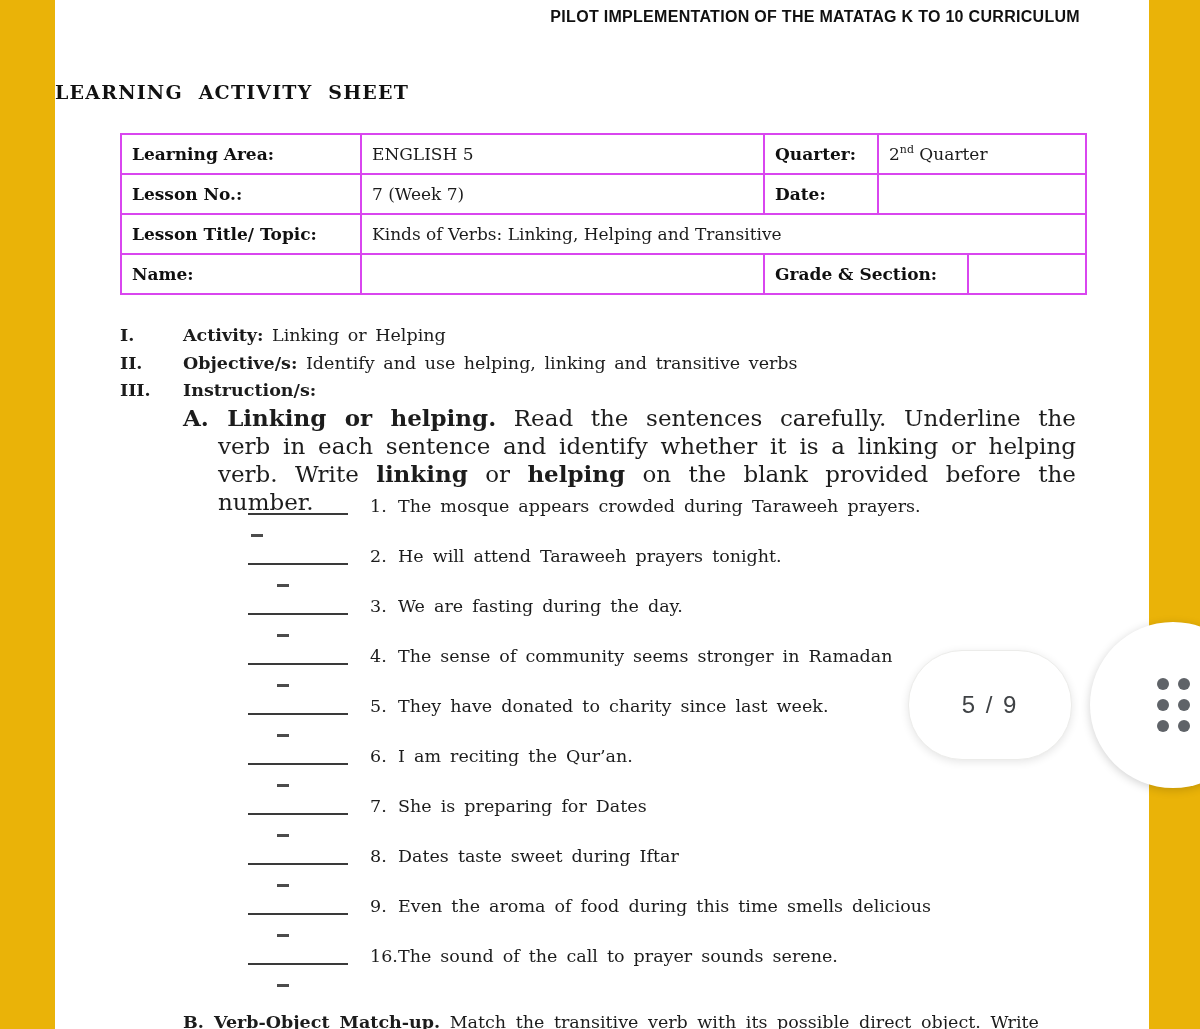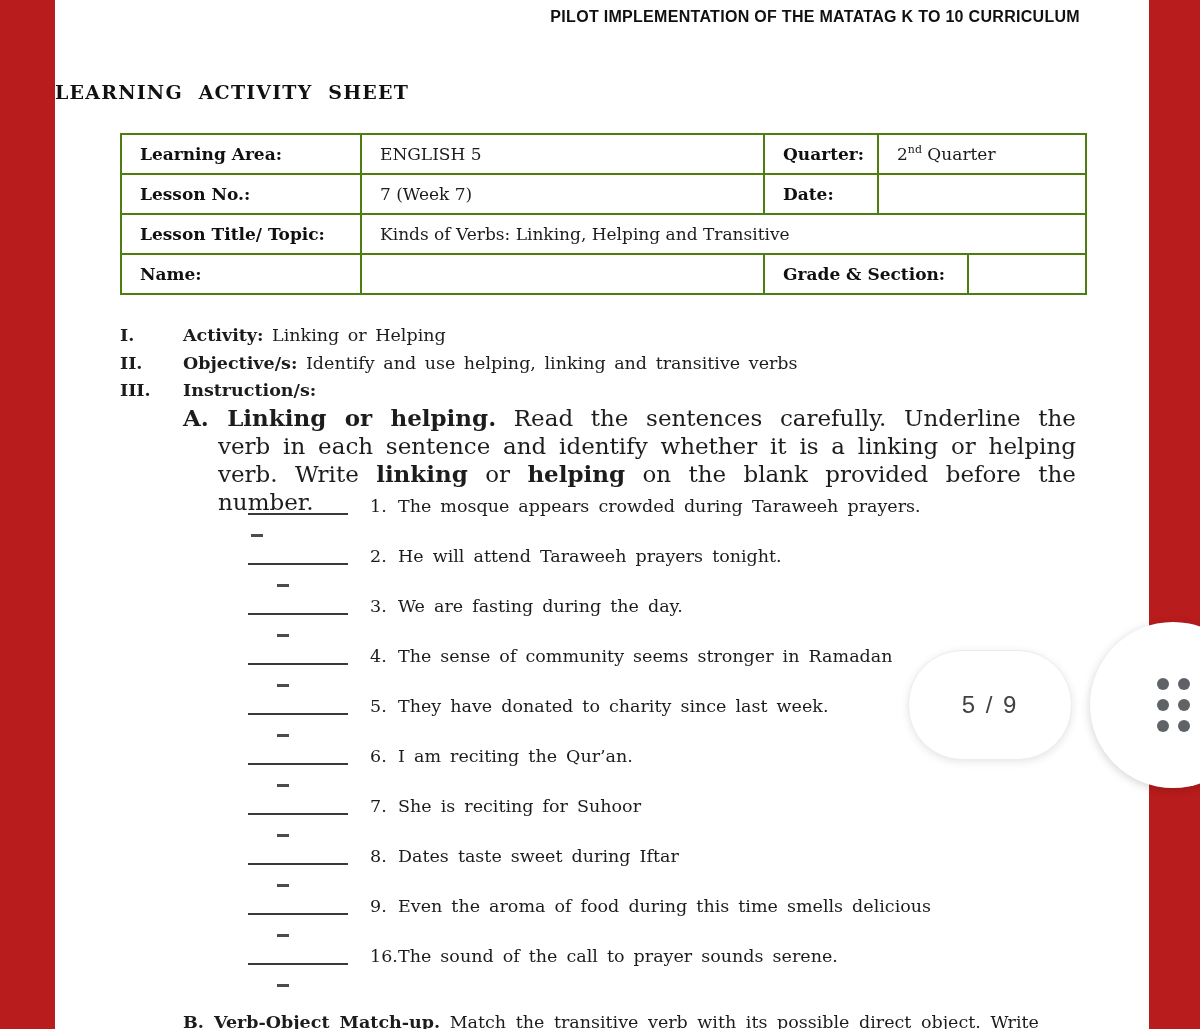--- a/index.html
+++ b/index.html
@@ -5,7 +5,7 @@
   html,body{margin:0;padding:0;}
   #screen{
     position:relative; width:1200px; height:1029px;
-    background:#b91c1c; overflow:hidden;
+    background:#eab308; overflow:hidden;
     font-family:"DejaVu Serif","Liberation Serif",serif;
     color:#1c1c1c;
   }

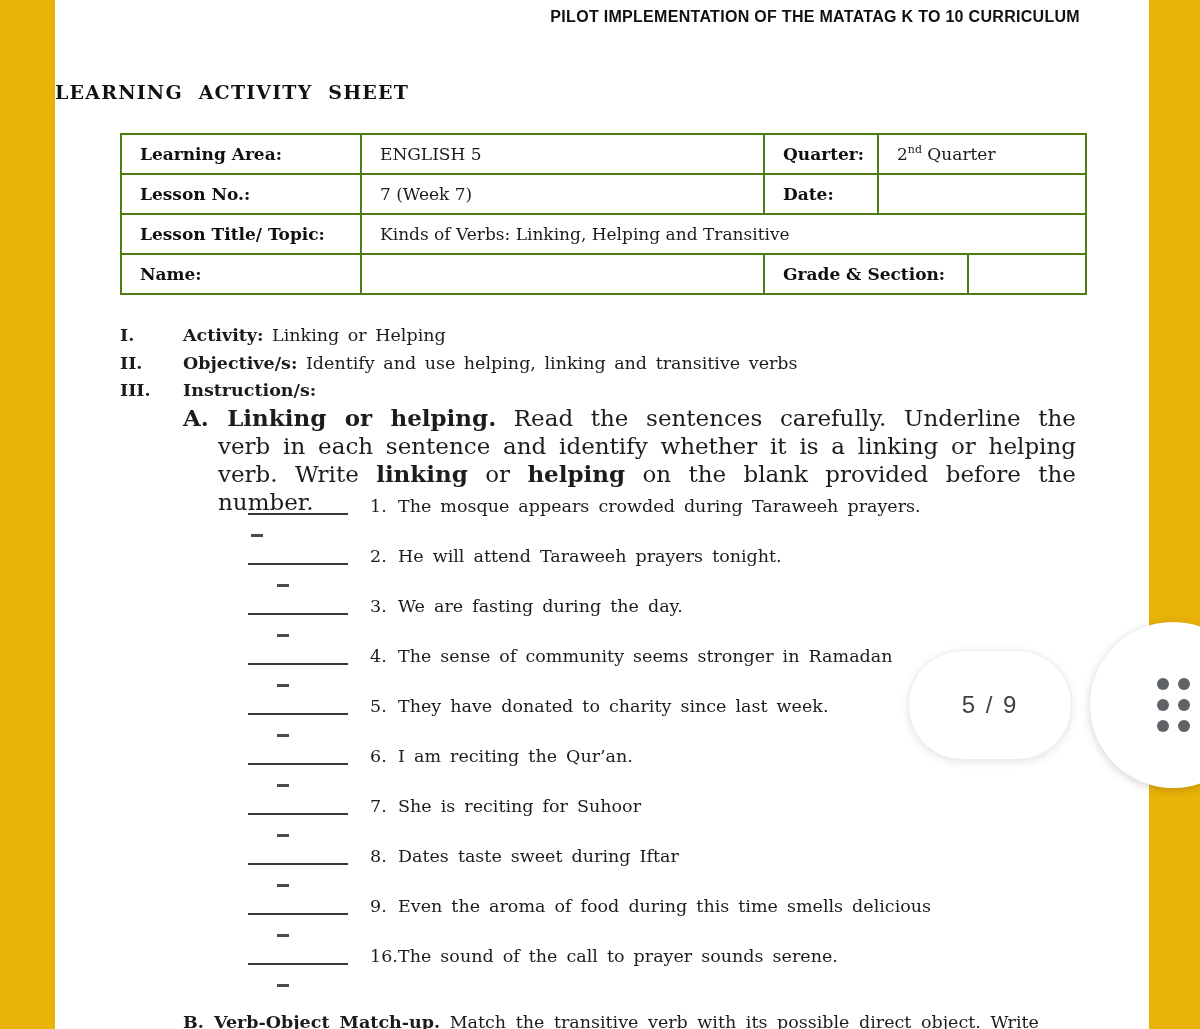--- a/index.html
+++ b/index.html
@@ -29,8 +29,8 @@
     border-collapse:collapse; table-layout:fixed;
   }
   table.info td{
-    border:2px solid #4d7c0f; height:38px;
-    padding:0 18px; font-size:17px; vertical-align:middle;
+    border:2px solid #d946ef; height:38px;
+    padding:0 10px; font-size:17px; vertical-align:middle;
     overflow:hidden; white-space:nowrap;
   }
   table.info td.lbl{font-weight:bold; color:#101010;}

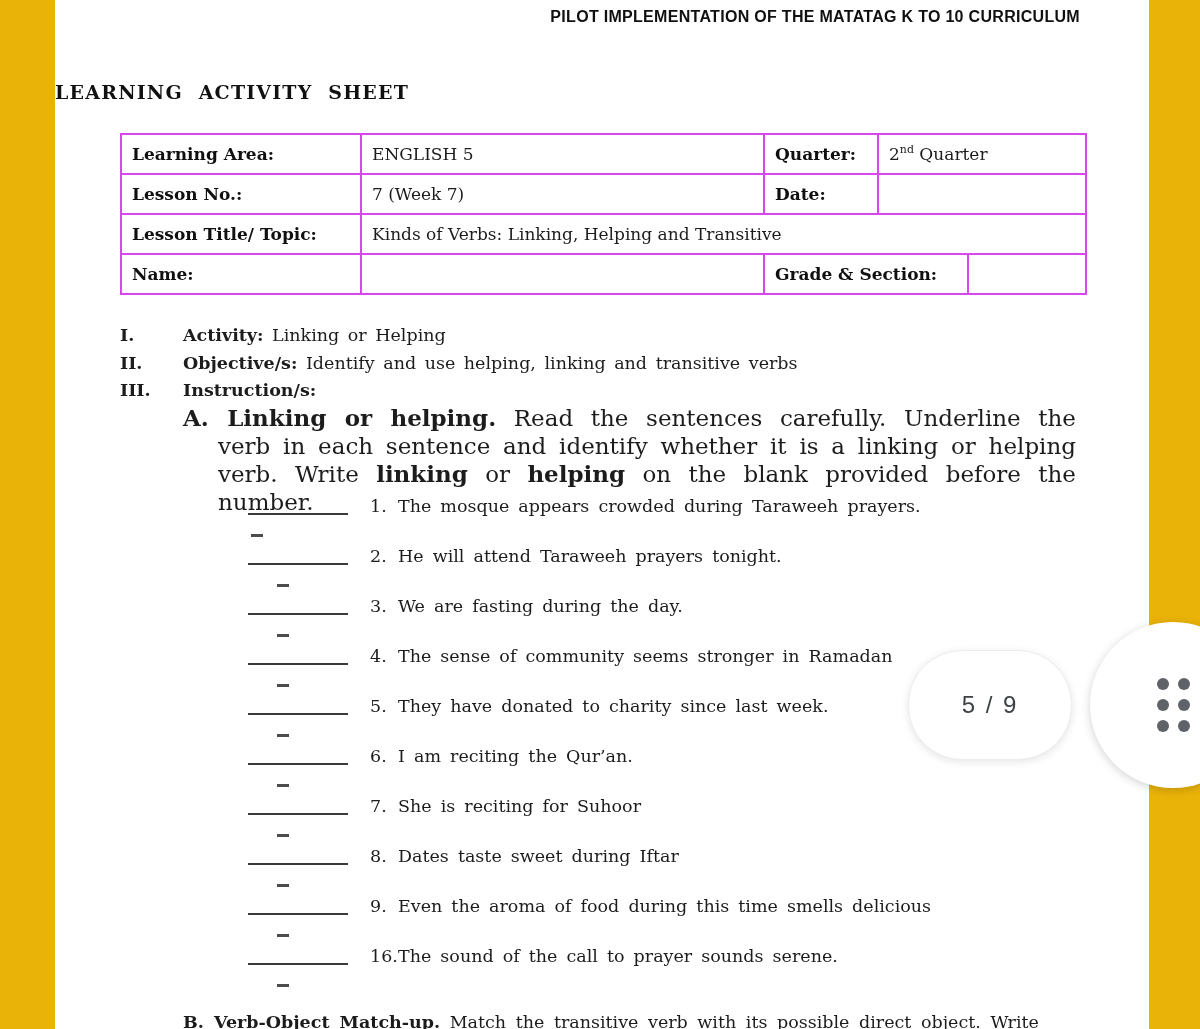--- a/index.html
+++ b/index.html
@@ -193,7 +193,7 @@
         <span class="blank"></span>
         <span class="dash"></span>
         <span class="num">7.</span>
-        <span class="txt">She is reciting for Suhoor</span>
+        <span class="txt">She is preparing for Dates</span>
       </div>
       <div class="item">
         <span class="blank"></span>

